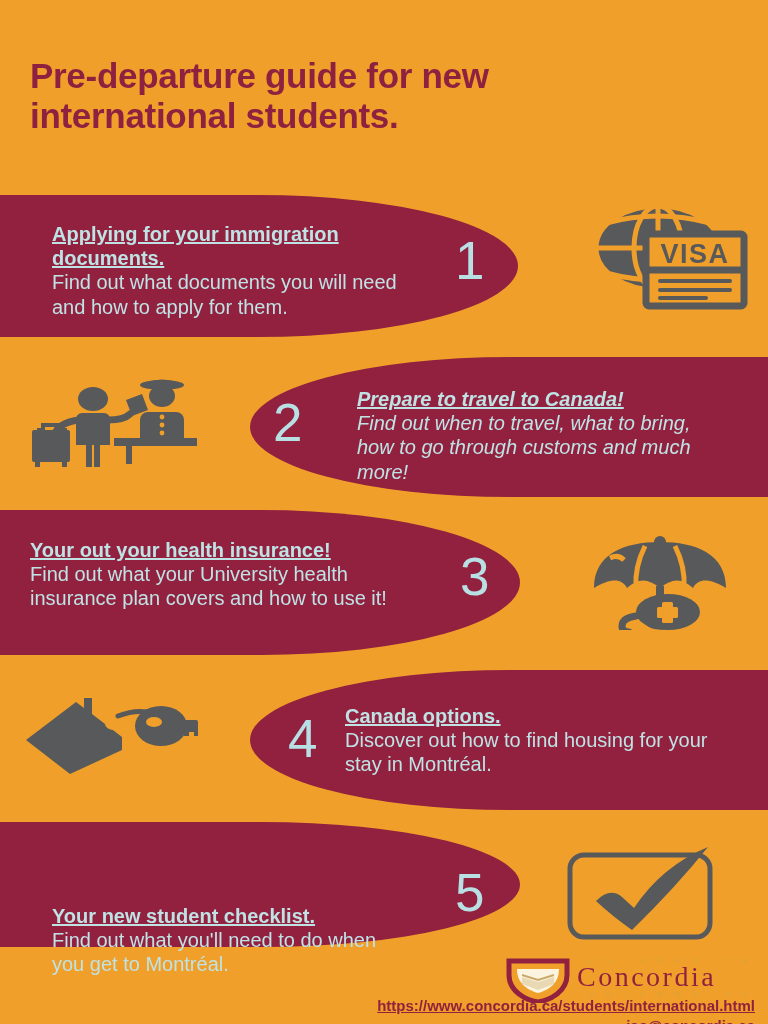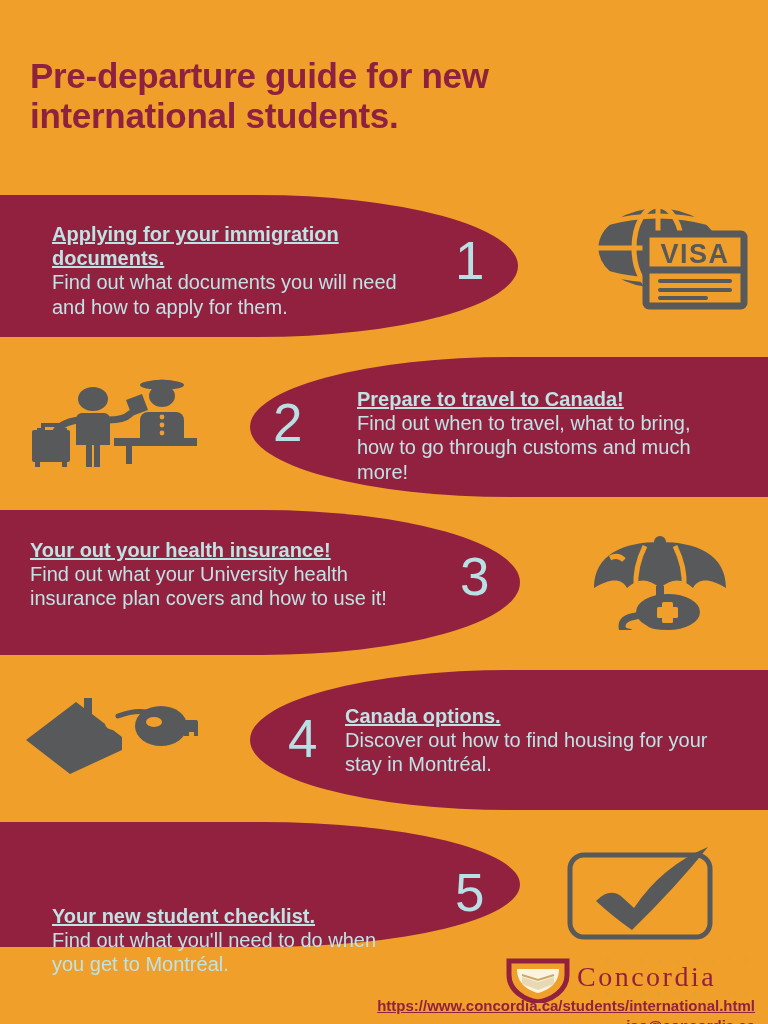--- a/index.html
+++ b/index.html
@@ -37,7 +37,7 @@
   .steptext .bd{display:block;}
 
   .t1{left:52px;top:222px;width:372px;}
-  .t2{left:357px;top:387px;width:350px;}
+  .t2{left:357px;top:387px;width:350px;font-style:italic;}
   .t3{left:30px;top:538px;width:380px;}
   .t4{left:345px;top:704px;width:370px;}
   .t5{left:52px;top:858px;width:360px;margin-top:46px;}

